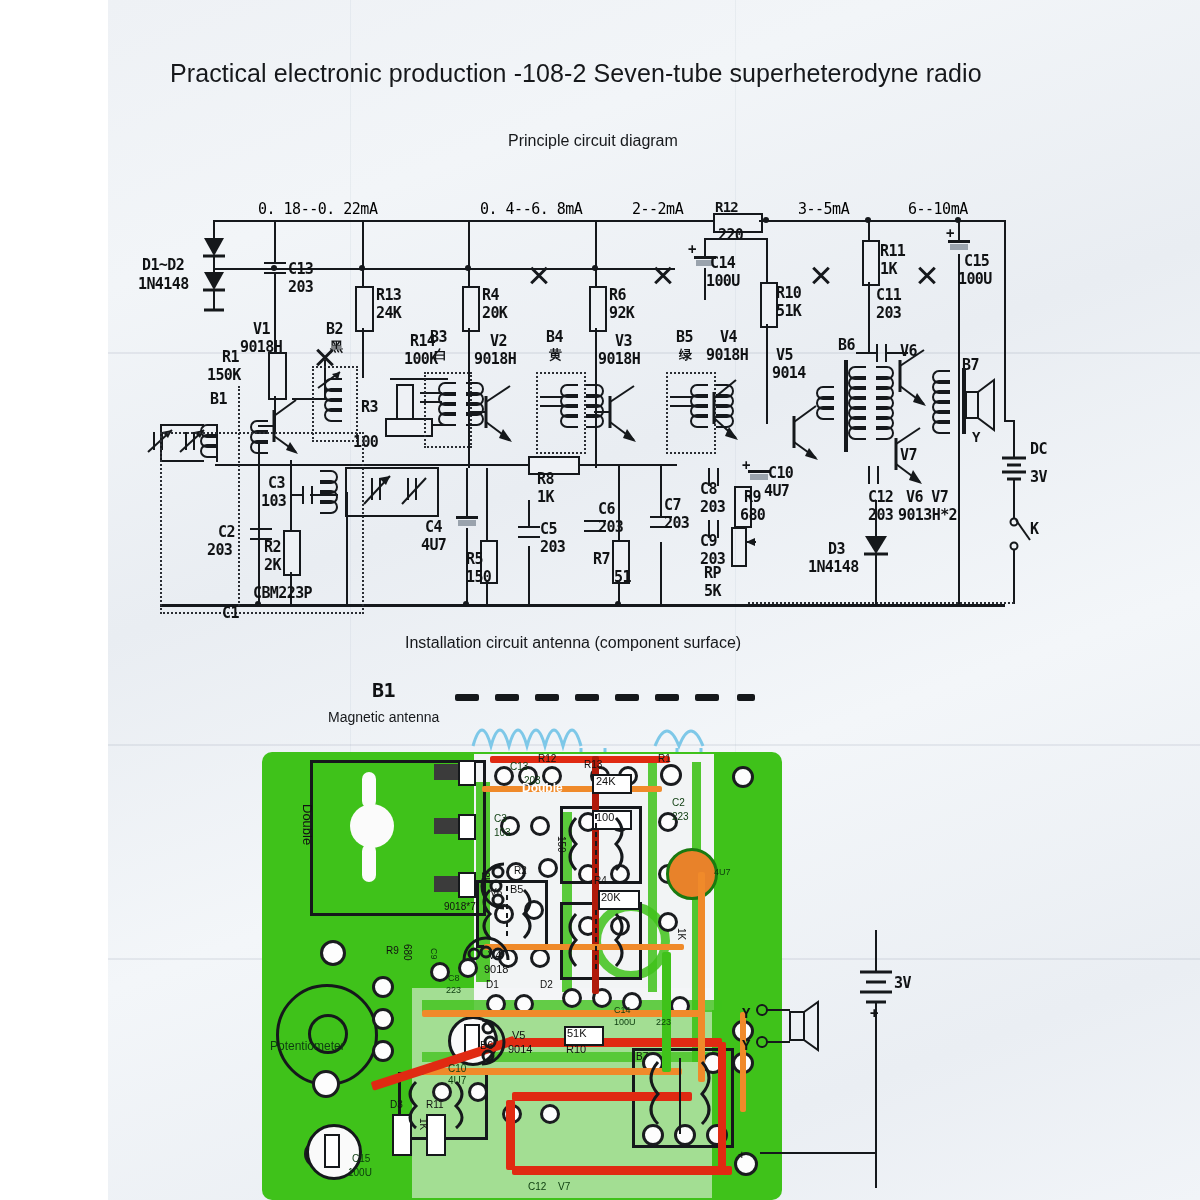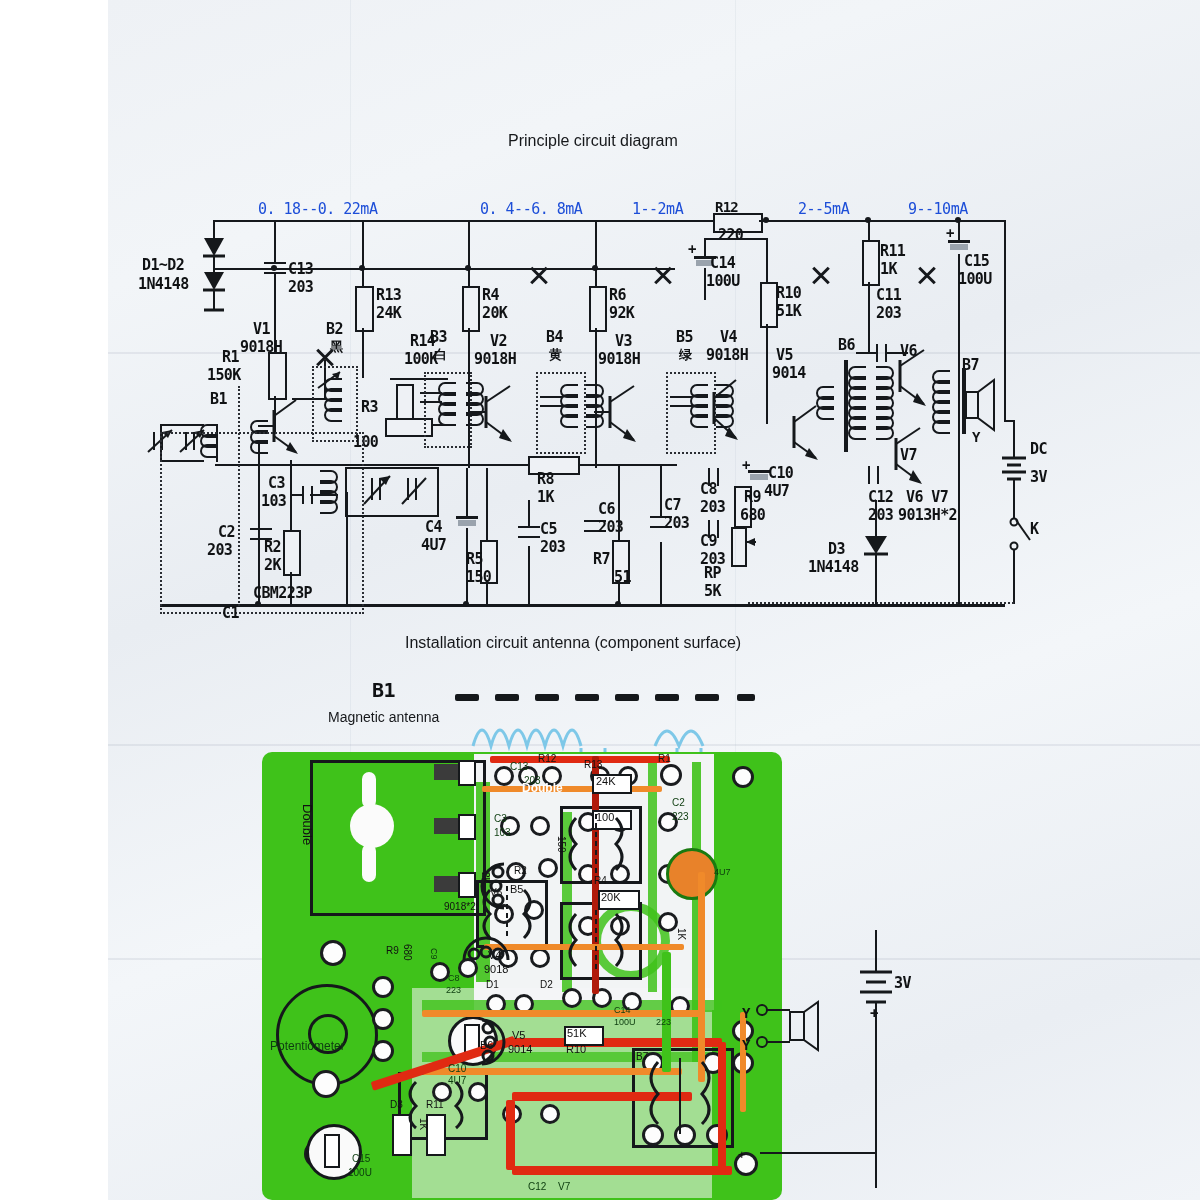--- a/index.html
+++ b/index.html
@@ -63,6 +63,7 @@
   <div class="vtex" style="left:350px"></div>
   <div class="vtex" style="left:735px"></div>
 
+  <div class="t title" style="left:170px;top:60px">Practical electronic production -108-2 Seven-tube superheterodyne radio</div>
   <div class="t subt" style="left:508px;top:133px">Principle circuit diagram</div>
   <div class="t subt" style="left:405px;top:635px">Installation circuit antenna (component surface)</div>
 

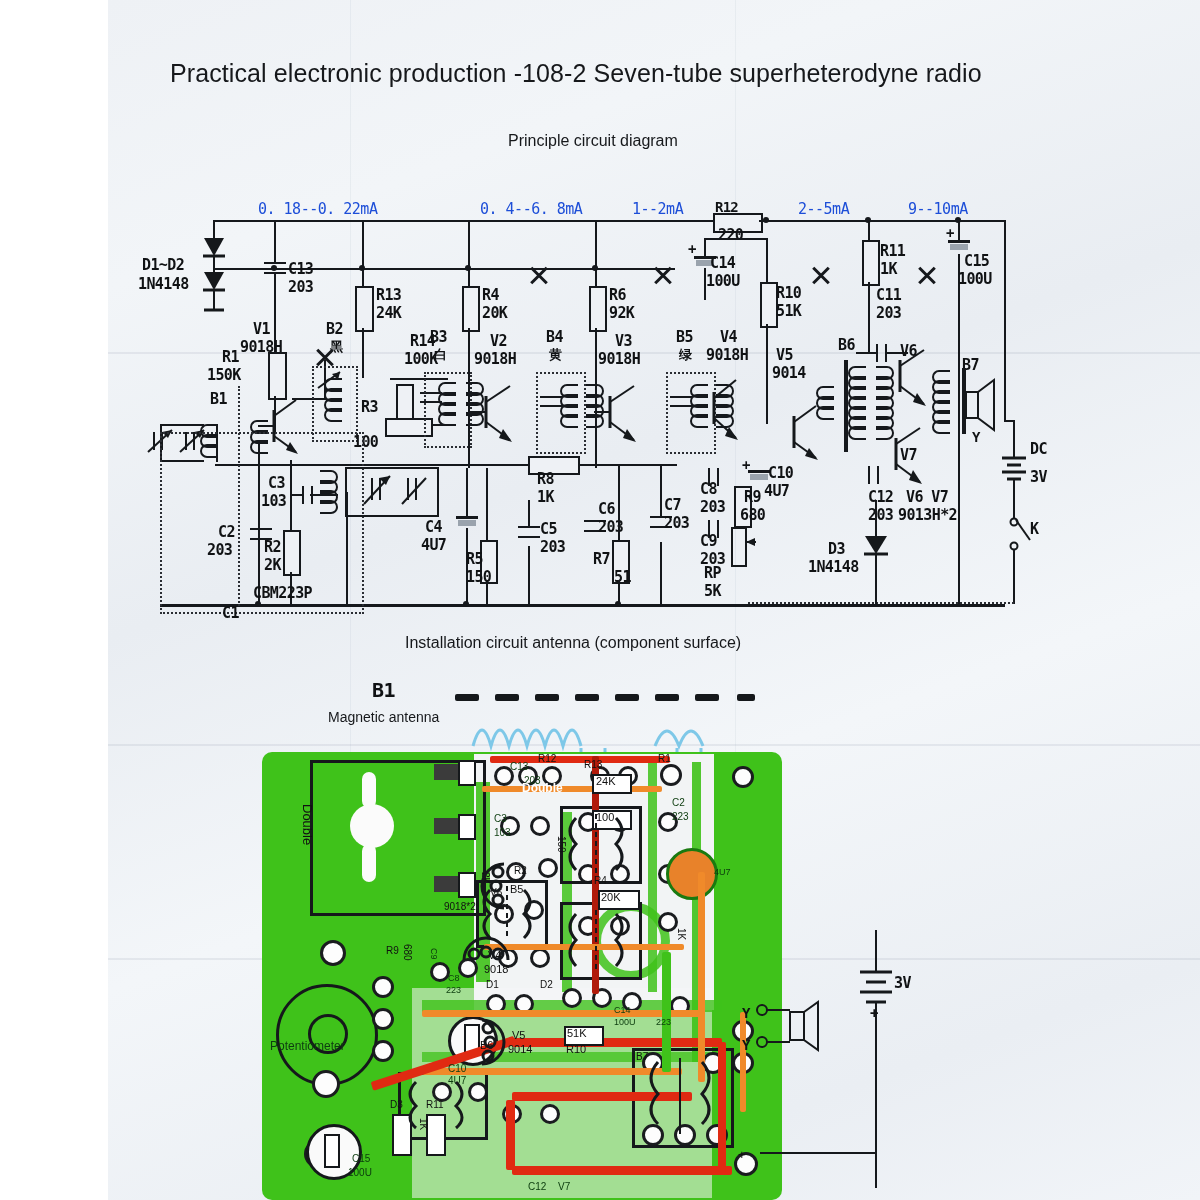--- a/index.html
+++ b/index.html
@@ -16,7 +16,7 @@
   .subt{font-size:16px;}
   .lbl{font-size:15px;font-family:"DejaVu Sans Mono",monospace;font-weight:700;letter-spacing:-.6px;color:#101214;}
   .lbl2{font-size:14px;font-family:"DejaVu Sans Mono",monospace;font-weight:700;letter-spacing:-.8px;color:#101214;}
-  .cur{font-size:15px;font-family:"DejaVu Sans Mono",monospace;letter-spacing:-.5px;color:#1d4ed8;}
+  .cur{font-size:15px;font-family:"DejaVu Sans Mono",monospace;letter-spacing:-.5px;color:#000000;}
   .cn{font-size:13px;font-family:"DejaVu Sans",sans-serif;font-weight:700;color:#101214;}
 
   

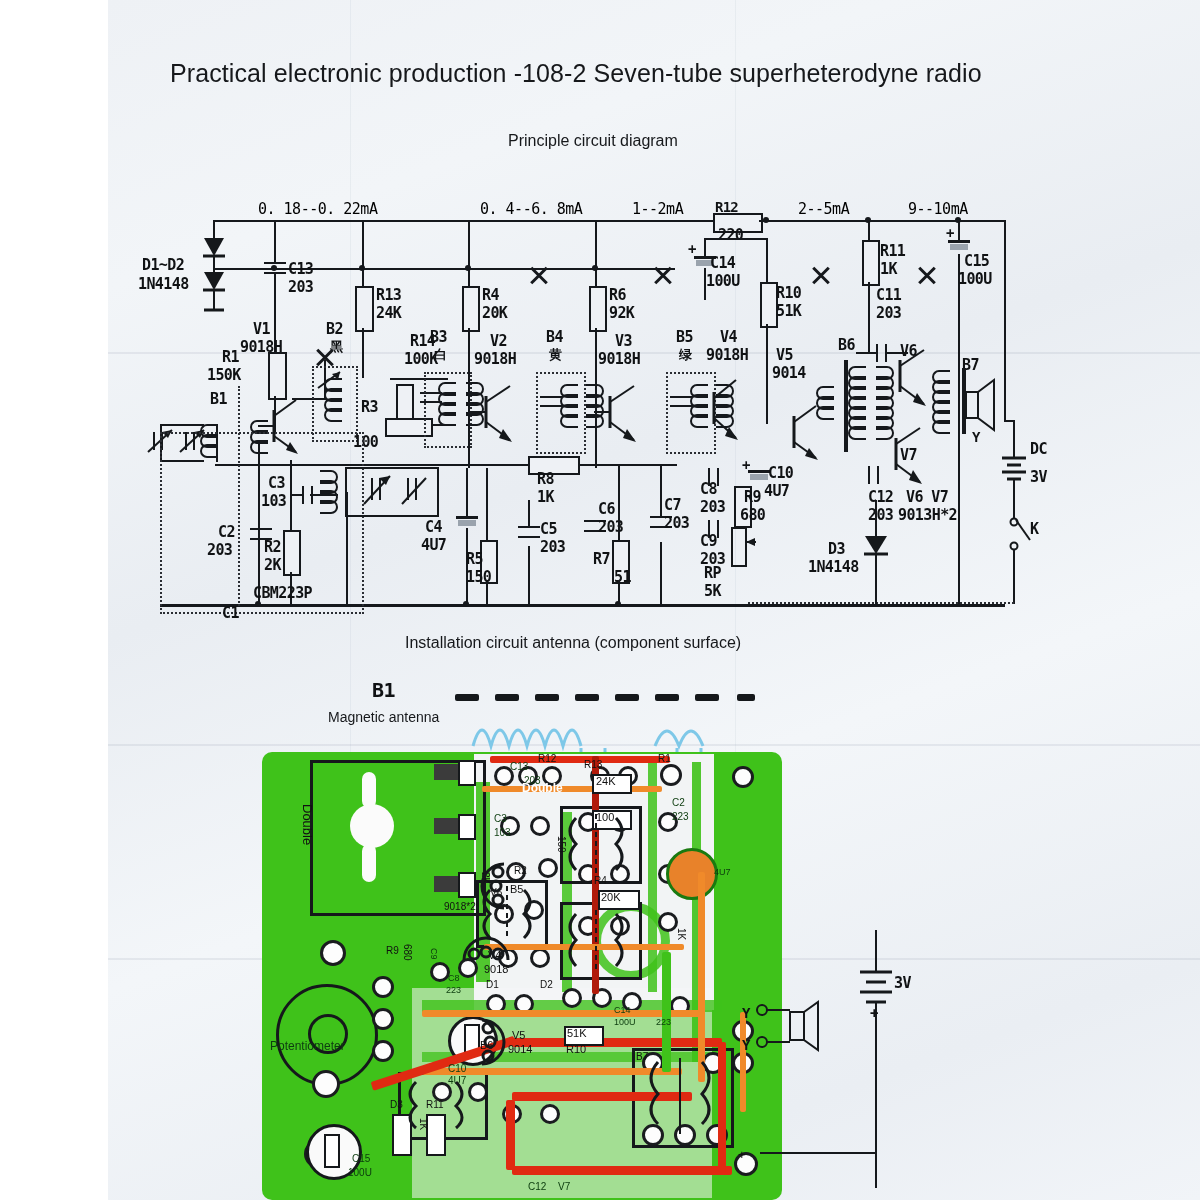--- a/index.html
+++ b/index.html
@@ -71,7 +71,7 @@
 
     <div class="t cur" style="left:258px;top:202px">0. 18--0. 22mA</div>
     <div class="t cur" style="left:480px;top:202px">0. 4--6. 8mA</div>
-    <div class="t cur" style="left:632px;top:202px">1--2mA</div>
+    <div class="t cur" style="left:632px;top:202px">2--2mA</div>
     <div class="t cur" style="left:798px;top:202px">2--5mA</div>
     <div class="t cur" style="left:908px;top:202px">9--10mA</div>
 

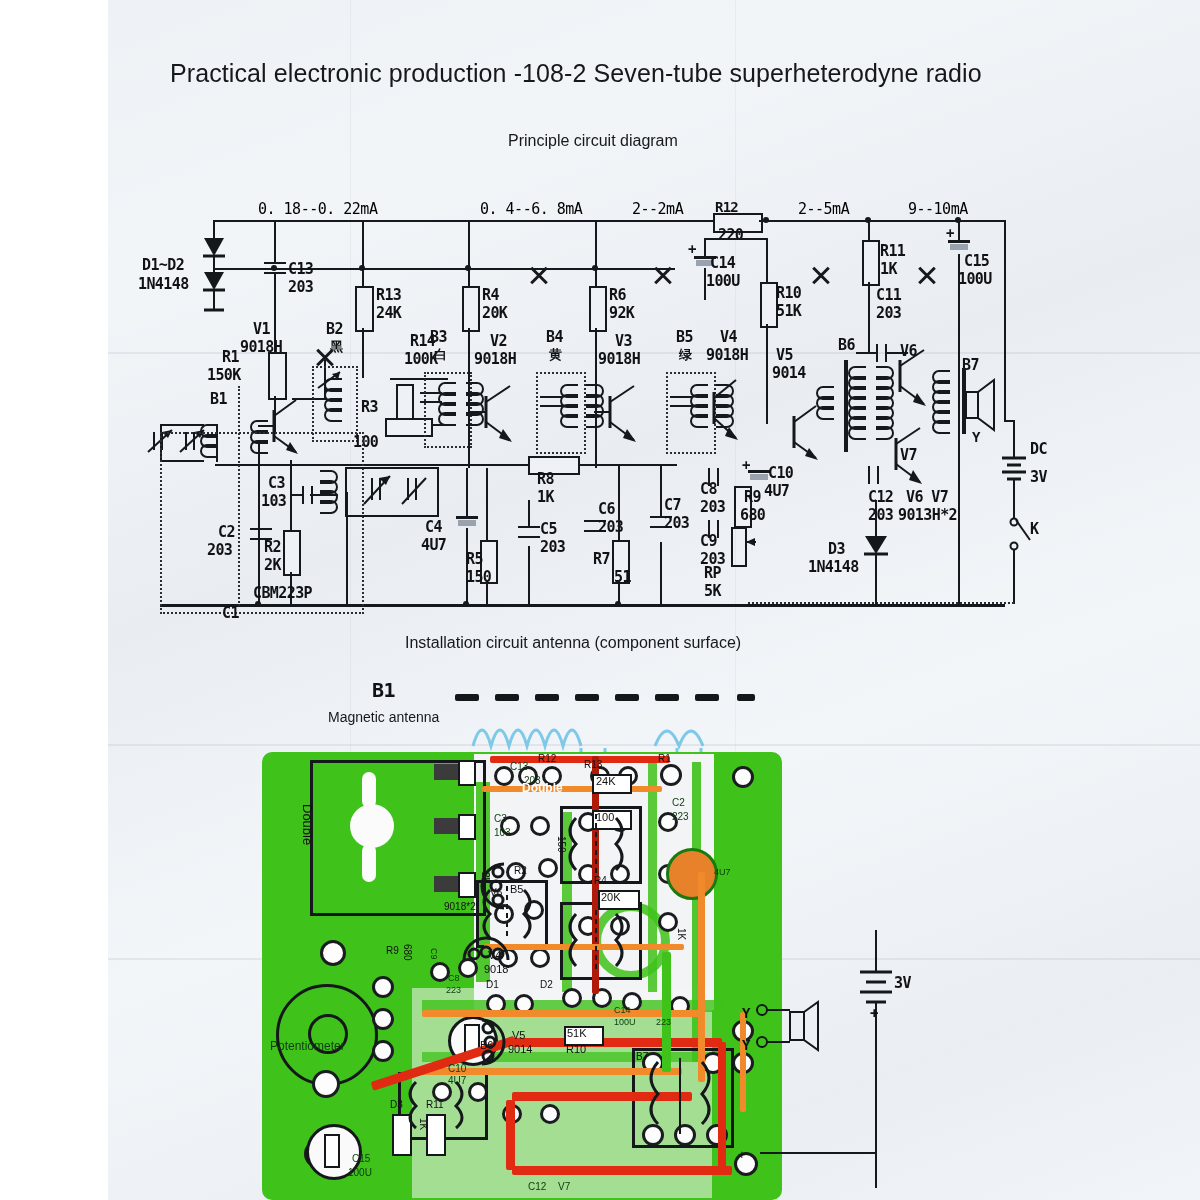--- a/index.html
+++ b/index.html
@@ -72,7 +72,7 @@
     <div class="t cur" style="left:258px;top:202px">0. 18--0. 22mA</div>
     <div class="t cur" style="left:480px;top:202px">0. 4--6. 8mA</div>
     <div class="t cur" style="left:632px;top:202px">2--2mA</div>
-    <div class="t cur" style="left:798px;top:202px">2--5mA</div>
+    <div class="t cur" style="left:798px;top:202px">3--5mA</div>
     <div class="t cur" style="left:908px;top:202px">9--10mA</div>
 
     <div class="wh" style="left:215px;top:220px;width:498px"></div>

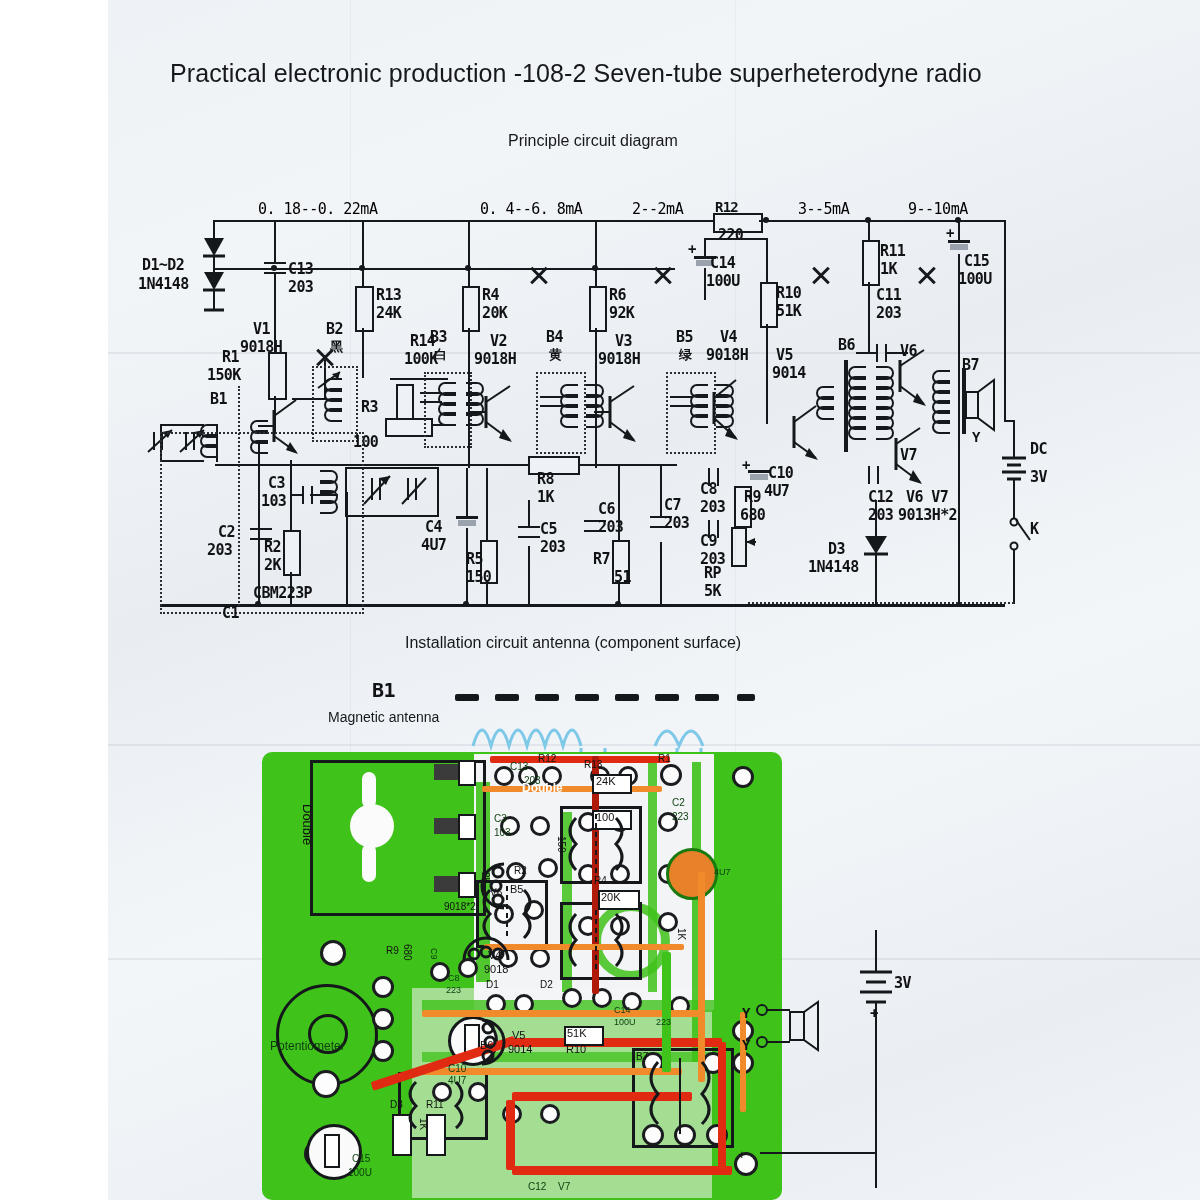--- a/index.html
+++ b/index.html
@@ -73,7 +73,7 @@
     <div class="t cur" style="left:480px;top:202px">0. 4--6. 8mA</div>
     <div class="t cur" style="left:632px;top:202px">2--2mA</div>
     <div class="t cur" style="left:798px;top:202px">3--5mA</div>
-    <div class="t cur" style="left:908px;top:202px">9--10mA</div>
+    <div class="t cur" style="left:908px;top:202px">6--10mA</div>
 
     <div class="wh" style="left:215px;top:220px;width:498px"></div>
     <div class="resH" style="left:713px;top:213px;width:46px;height:16px"></div>

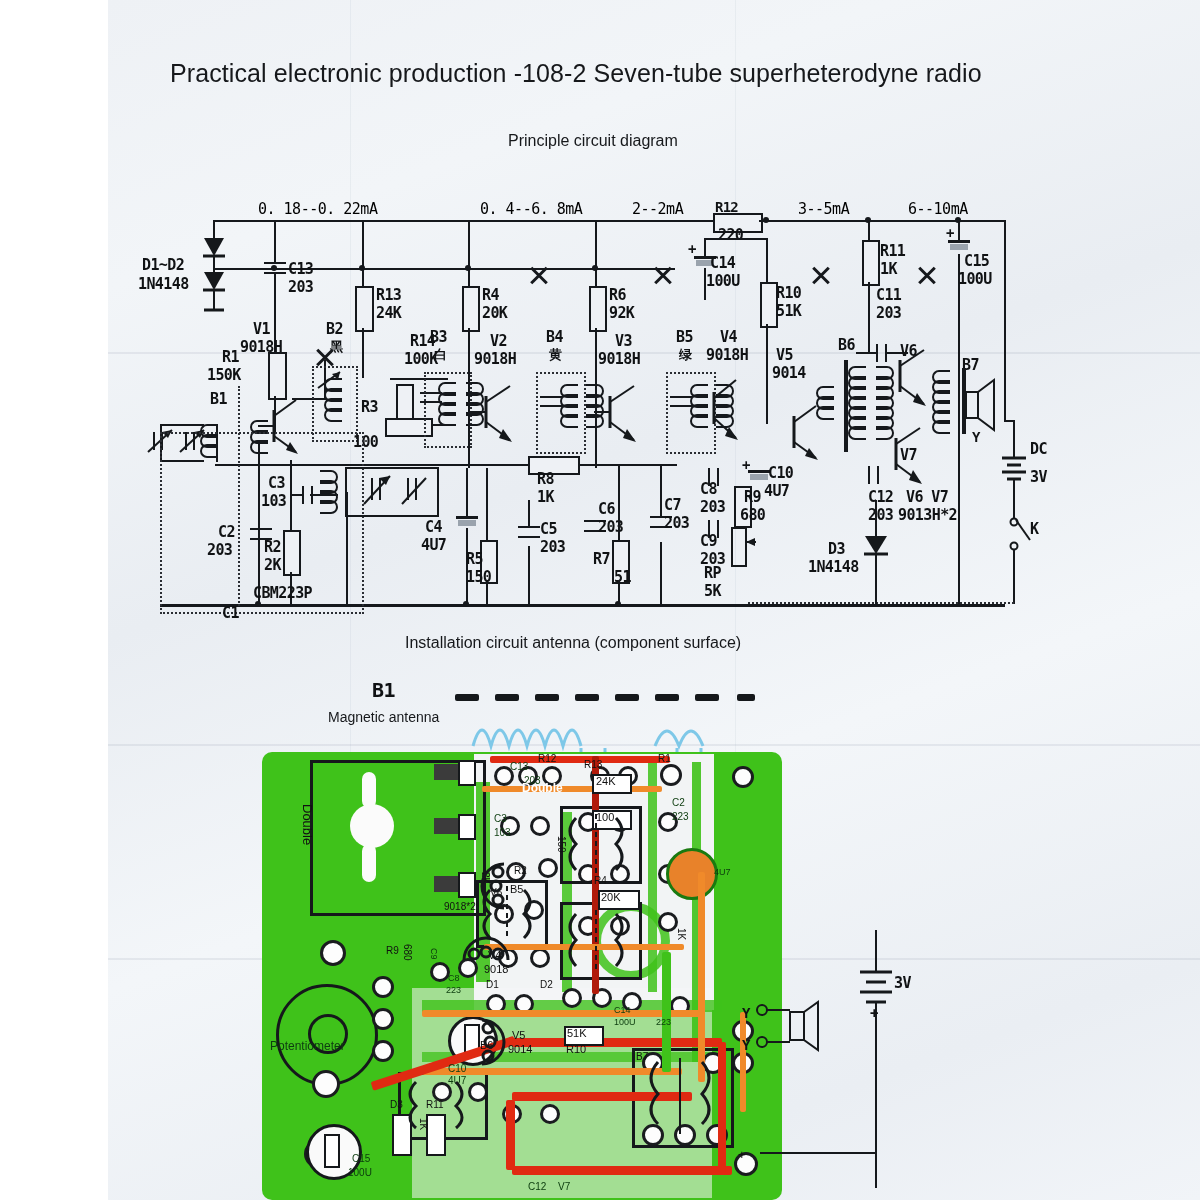--- a/index.html
+++ b/index.html
@@ -742,7 +742,7 @@
       <div class="t" style="position:absolute;left:296px;top:430px;font-size:10px;color:#0b3b0d">V7</div>
       <div class="t" style="position:absolute;left:266px;top:430px;font-size:10px;color:#0b3b0d">C12</div>
       <div class="t" style="position:absolute;left:228px;top:136px;font-size:10px;color:#111">V6</div>
-      <div class="t" style="position:absolute;left:182px;top:150px;font-size:10px;color:#111">9018*2</div>
+      <div class="t" style="position:absolute;left:182px;top:150px;font-size:10px;color:#111">9018*7</div>
       <div class="t" style="position:absolute;left:374px;top:300px;font-size:10px;color:#111">B7</div>
       <div class="t" style="position:absolute;left:278px;top:228px;font-size:10px;color:#111">D2</div>
       <div class="t" style="position:absolute;left:224px;top:228px;font-size:10px;color:#111">D1</div>

